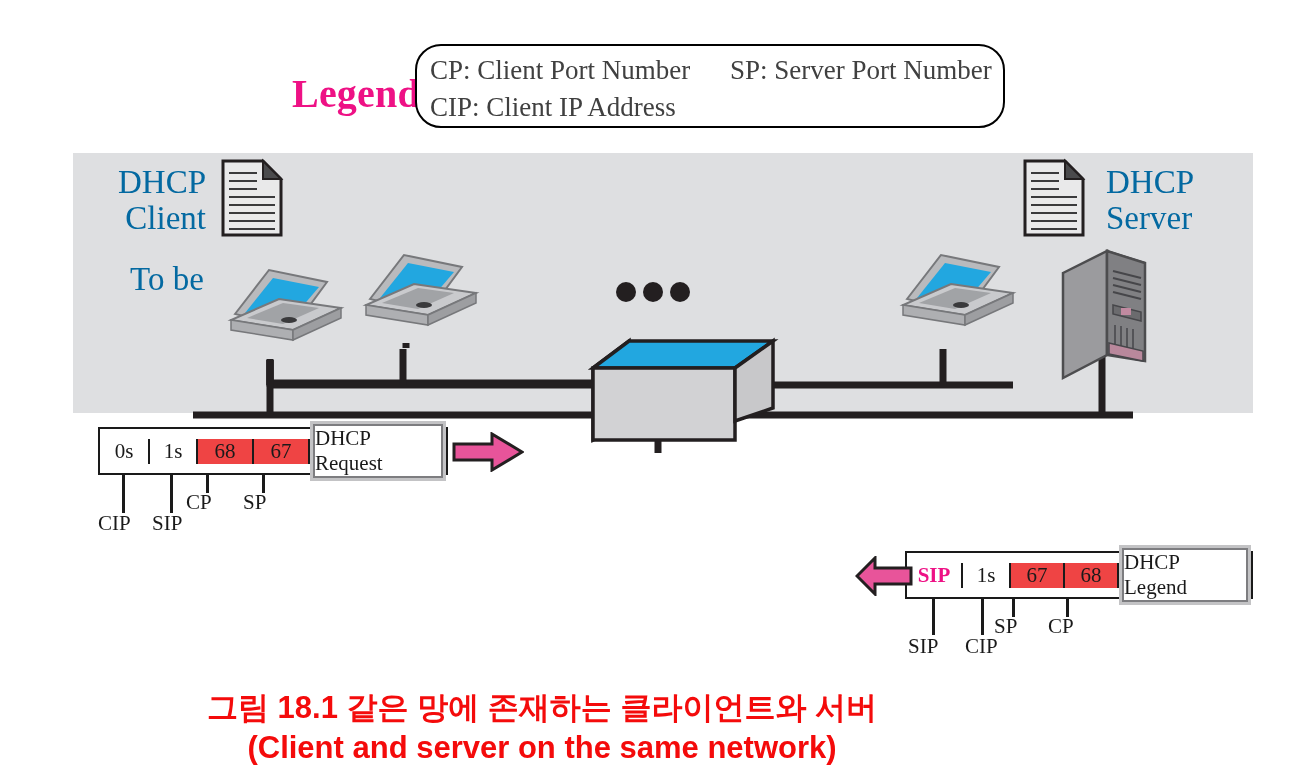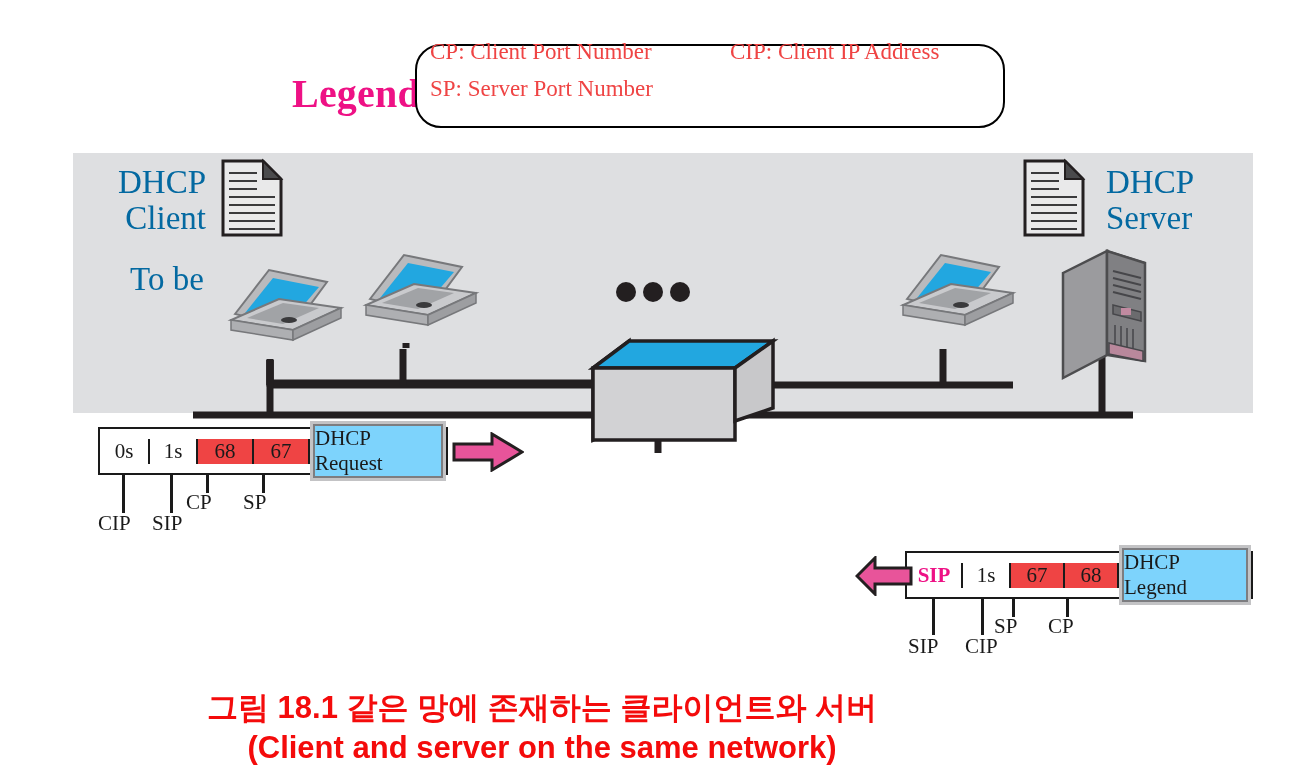--- a/index.html
+++ b/index.html
@@ -35,14 +35,14 @@
   }
   #legend-grid {
     position: absolute;
-    left: 430px; top: 33px;
+    left: 430px; top: 52px;
     width: 565px; height: 74px;
     display: grid;
     grid-template-columns: 300px 265px;
     grid-template-rows: 1fr 1fr;
     align-items: center;
-    font-size: 23px;
-    color: #ef4444;
+    font-size: 27px;
+    color: #404040;
   }
   #legend-grid > div { line-height: 1; white-space: nowrap; }
 

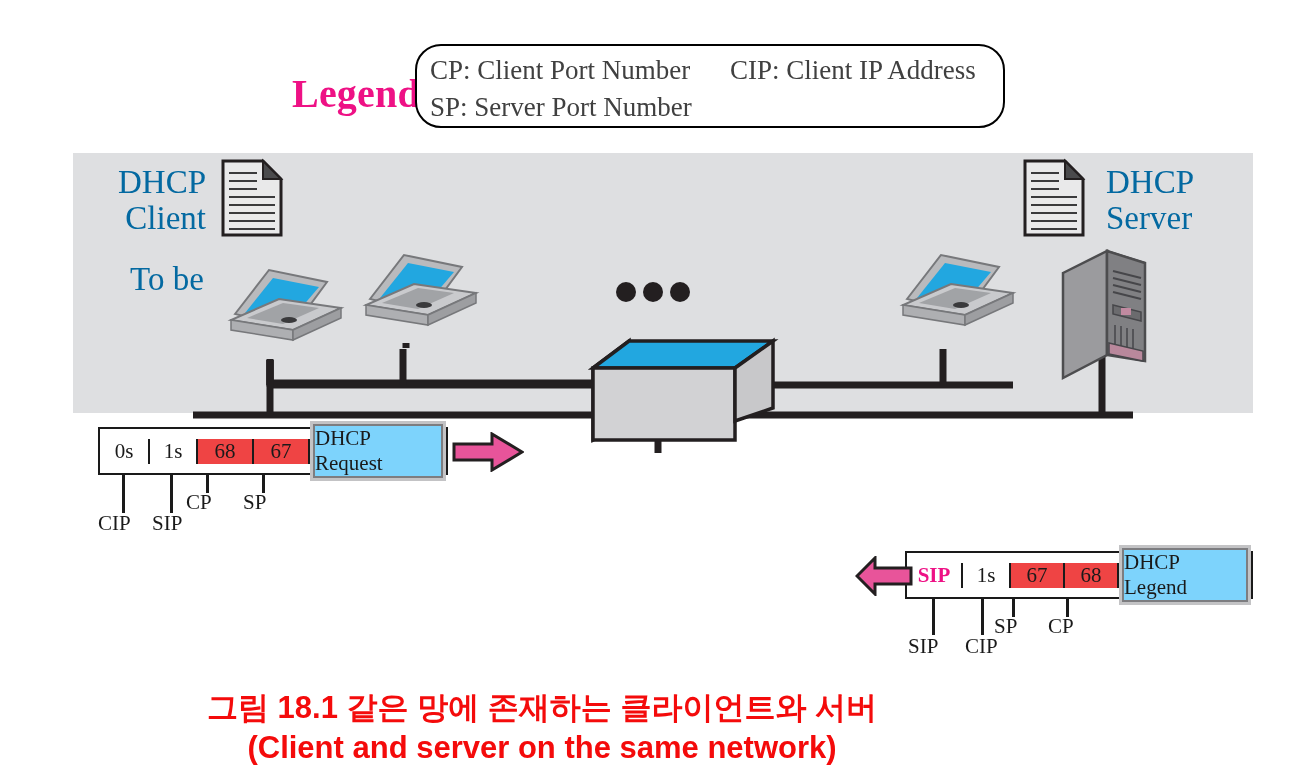--- a/index.html
+++ b/index.html
@@ -158,8 +158,8 @@
 
 <div id="legend-grid">
   <div>CP: Client Port Number</div>
+  <div>SP: Server Port Number</div>
   <div>CIP: Client IP Address</div>
-  <div>SP: Server Port Number</div>
 </div>
 
 <div class="abs" id="network-panel"></div>

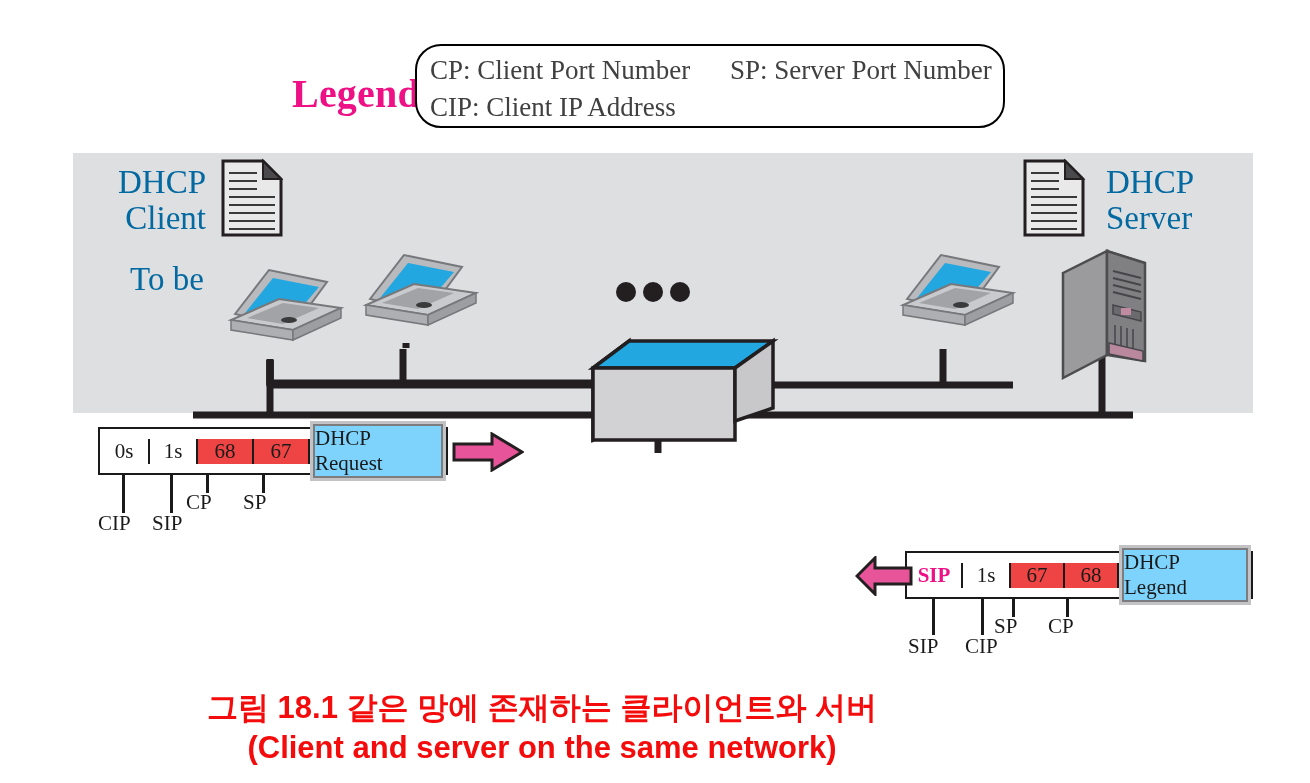--- a/index.html
+++ b/index.html
@@ -111,7 +111,7 @@
   }
   .pk-payload-inner {
     flex: 1;
-    background: #7dd3fc;
+    background: #ffffff;
     border: 2px solid #7d7d80;
     display: flex;
     align-items: center;

